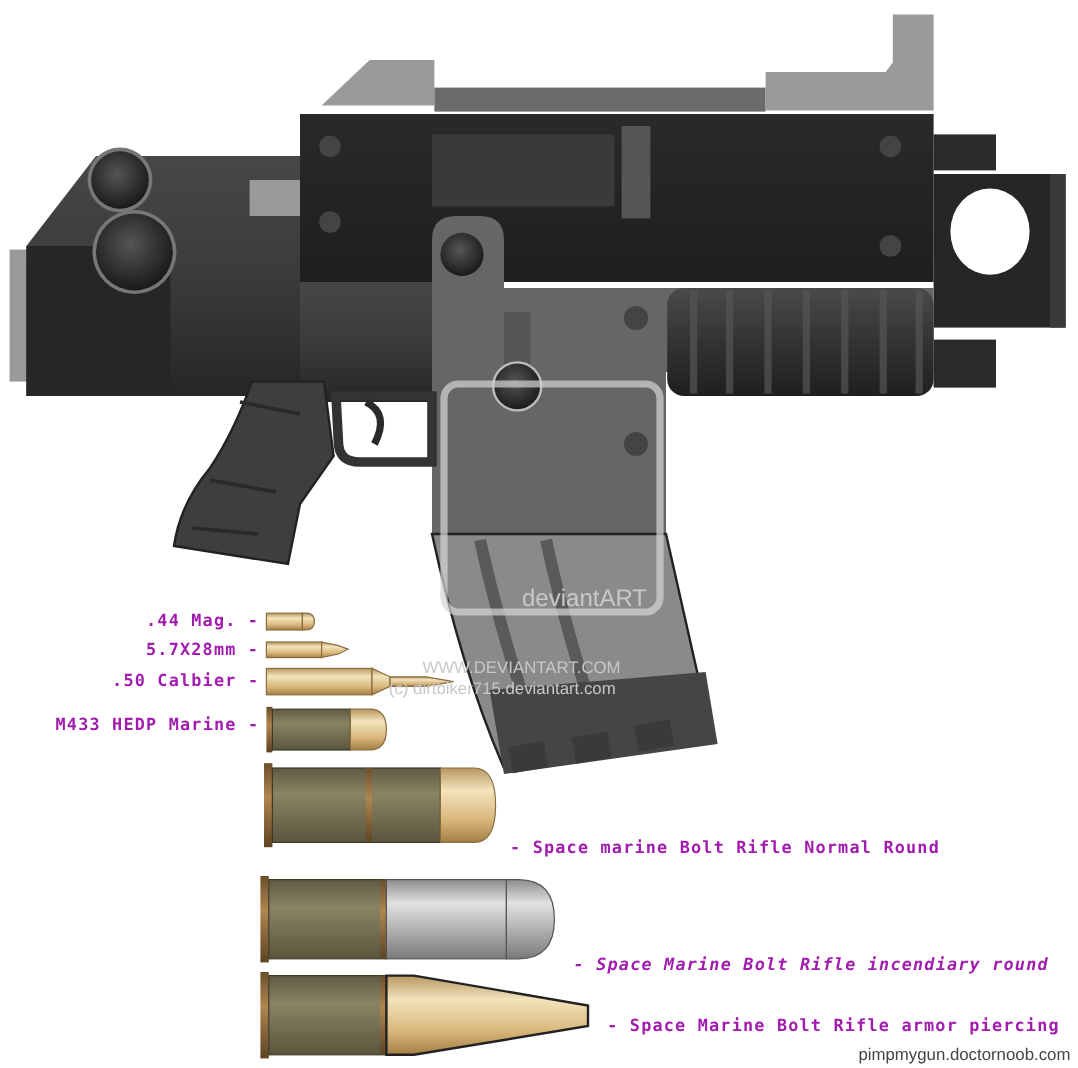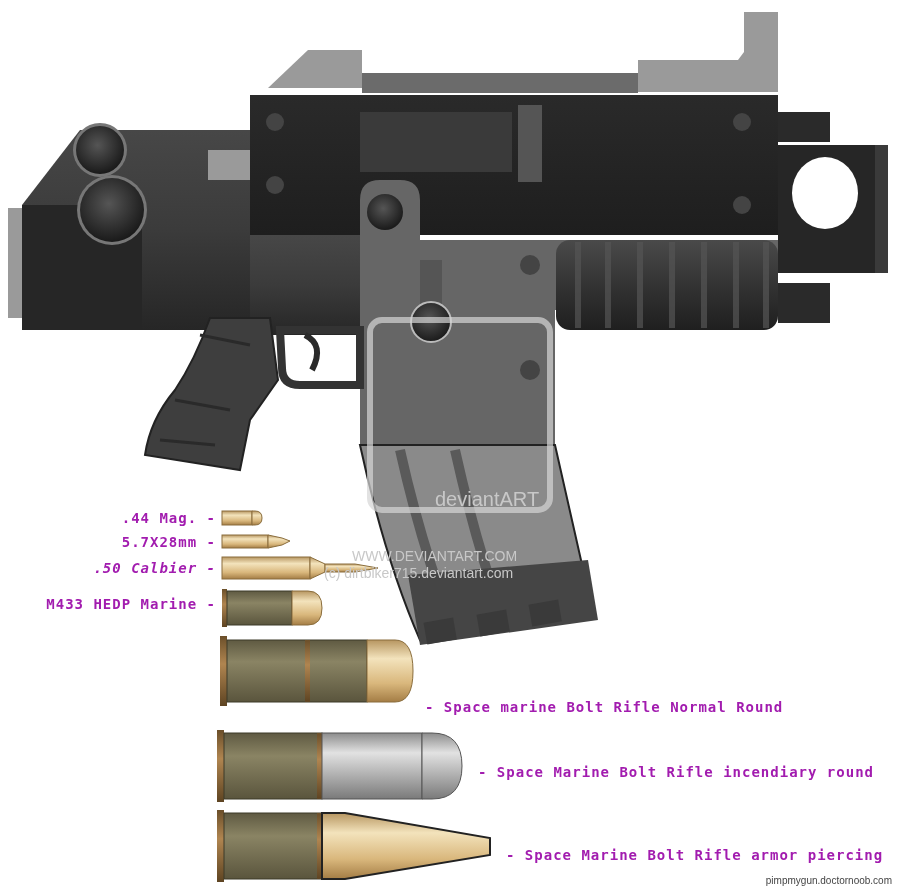--- a/index.html
+++ b/index.html
@@ -179,7 +179,7 @@
 
 <div class="lbl lbl-r" style="right:682px;top:510px;">.44 Mag. -</div>
 <div class="lbl lbl-r" style="right:682px;top:534px;">5.7X28mm -</div>
-<div class="lbl lbl-r" style="right:682px;top:560px;font-style:italic;">.50 Calbier -</div>
+<div class="lbl lbl-r" style="right:682px;top:560px;">.50 Calbier -</div>
 <div class="lbl lbl-r" style="right:682px;top:596px;">M433 HEDP Marine -</div>
 <div class="lbl" style="left:425px;top:663px;margin-top:36px;">- Space marine Bolt Rifle Normal Round</div>
 <div class="lbl" style="left:478px;top:764px;">- Space Marine Bolt Rifle incendiary round</div>

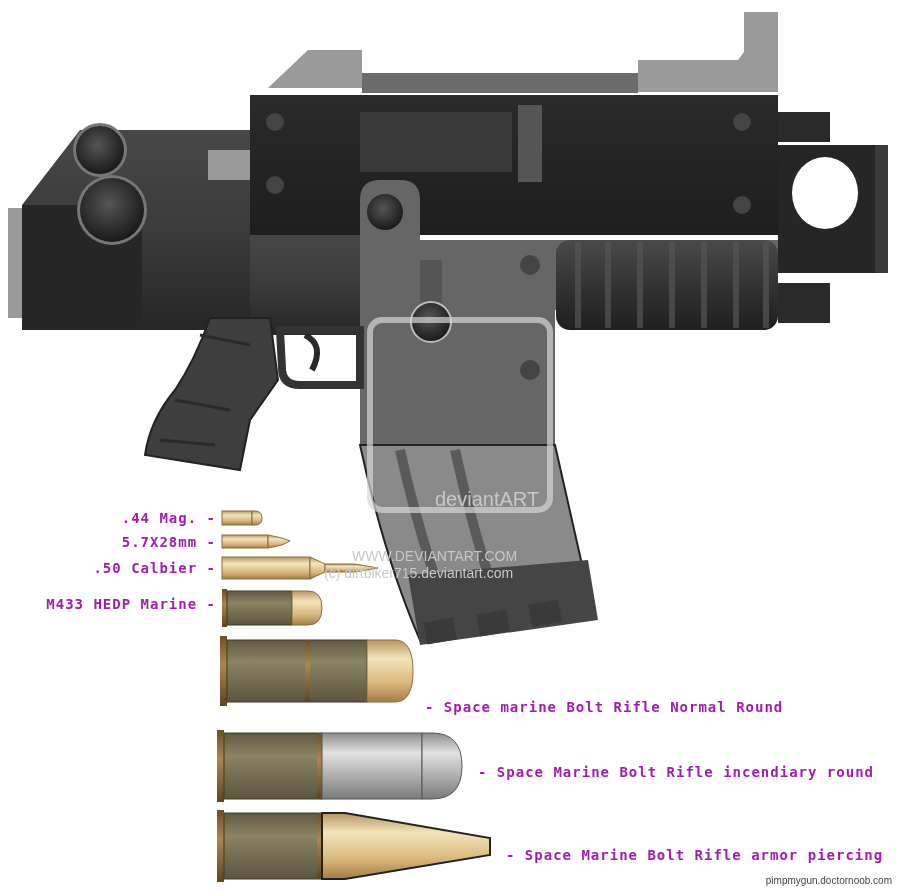--- a/index.html
+++ b/index.html
@@ -182,7 +182,7 @@
 <div class="lbl lbl-r" style="right:682px;top:560px;">.50 Calbier -</div>
 <div class="lbl lbl-r" style="right:682px;top:596px;">M433 HEDP Marine -</div>
 <div class="lbl" style="left:425px;top:663px;margin-top:36px;">- Space marine Bolt Rifle Normal Round</div>
-<div class="lbl" style="left:478px;top:764px;">- Space Marine Bolt Rifle incendiary round</div>
+<div class="lbl" style="left:478px;top:796px;font-style:italic;">- Space Marine Bolt Rifle incendiary round</div>
 <div class="lbl" style="left:506px;top:835px;margin-top:12px;">- Space Marine Bolt Rifle armor piercing</div>
 
 <div class="credit">pimpmygun.doctornoob.com</div>

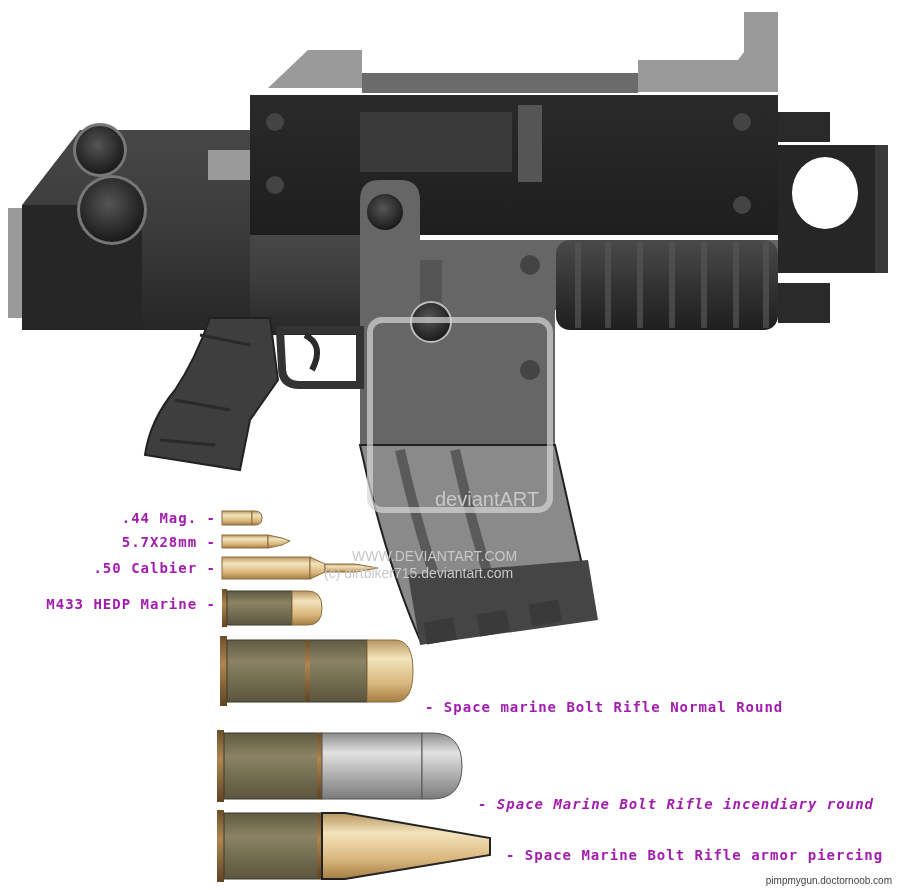--- a/index.html
+++ b/index.html
@@ -8,7 +8,7 @@
   .lbl{position:absolute;font-family:"DejaVu Sans Mono",monospace;font-weight:bold;color:#a21caf;font-size:14px;letter-spacing:1px;white-space:nowrap;}
   .lbl-r{text-align:right;}
   .wm{position:absolute;color:#c8c8c8;font-family:"Liberation Sans",sans-serif;white-space:nowrap;}
-  .credit{position:absolute;right:6px;bottom:4px;font-family:"Liberation Sans",sans-serif;font-size:10px;color:#444;}
+  .credit{position:absolute;right:6px;bottom:4px;font-family:"Liberation Sans",sans-serif;font-size:14px;color:#444;}
 </style>
 </head>
 <body>

